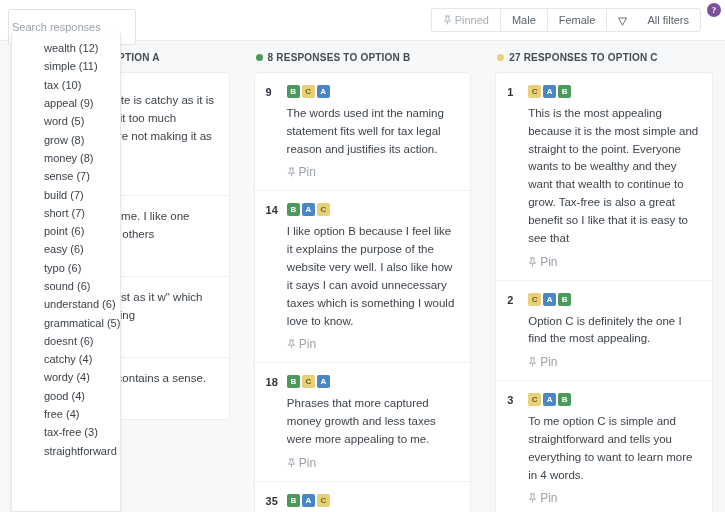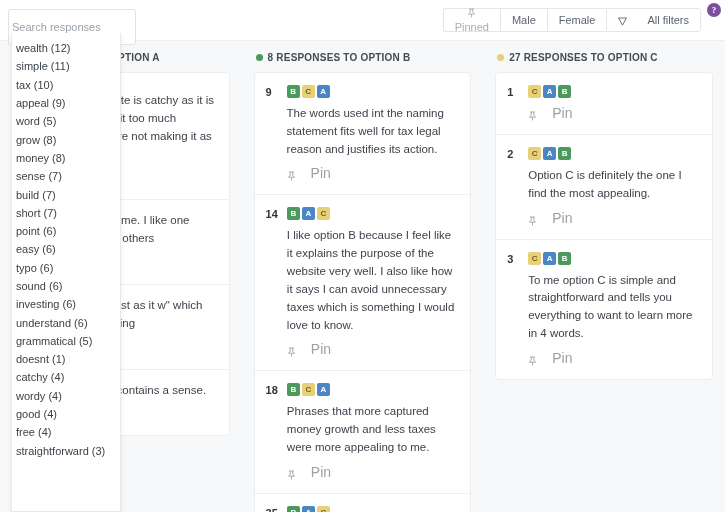--- a/index.html
+++ b/index.html
@@ -76,7 +76,7 @@
     cursor: pointer;
     white-space: nowrap;
   }
-  .filter-btn:first-child { border-radius: 3px 0 0 3px; flex-direction: column; }
+  .filter-btn:first-child { border-radius: 3px 0 0 3px; }
   .filter-btn:last-child {
     border-right: 1px solid #e4e7ea;
     border-radius: 0 3px 3px 0;

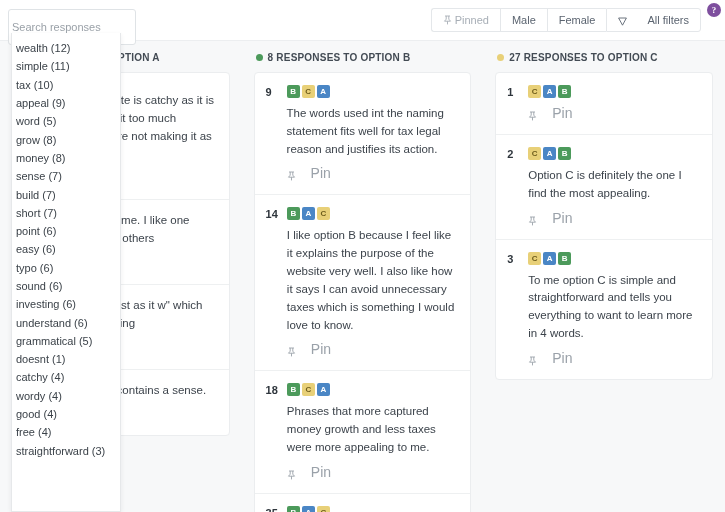--- a/index.html
+++ b/index.html
@@ -231,7 +231,7 @@
     height: 18.3px;
     display: flex;
     align-items: center;
-    padding-left: 4px;
+    padding-left: 32px;
     font-size: 11px;
     color: #3b4249;
     cursor: pointer;

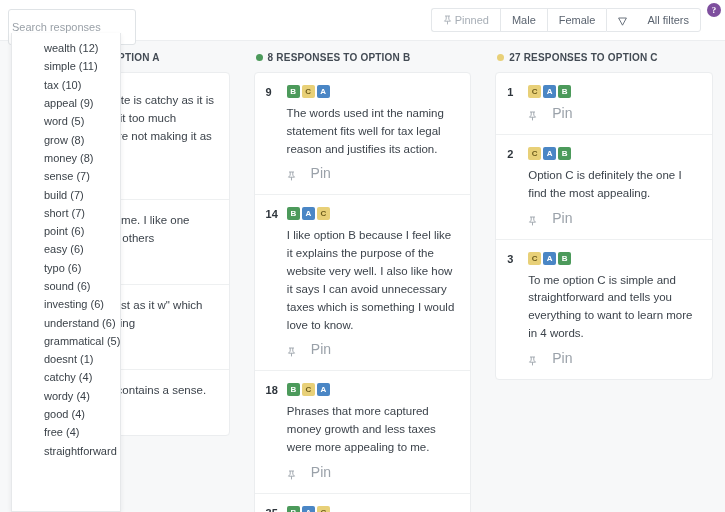--- a/index.html
+++ b/index.html
@@ -448,7 +448,7 @@
                 <span class="badge C">C</span>
                 <span class="badge A">A</span>
                 <span class="badge B">B</span>
-              </div><div class="pin-link">
+              </div><div class="resp-text">This is the most appealing because it is the most simple and straight to the point. Everyone wants to be wealthy and they want that wealth to continue to grow. Tax-free is also a great benefit so I like that it is easy to see that</div><div class="pin-link">
                 <span class="pin-glyph">
                   <svg width="9" height="10" viewBox="0 0 9 10">
                     <g fill="none" stroke="#9aa1a9" stroke-width="0.9">

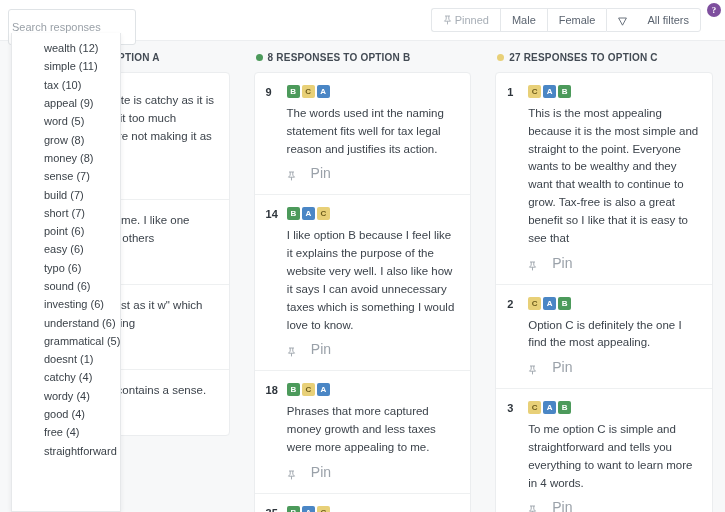--- a/index.html
+++ b/index.html
@@ -205,9 +205,9 @@
 
   .pin-link {
     display: inline-flex;
-    align-items: flex-end;
-    gap: 15px;
-    font-size: 14px;
+    align-items: center;
+    gap: 3px;
+    font-size: 12px;
     color: #9aa1a9;
     cursor: pointer;
   }

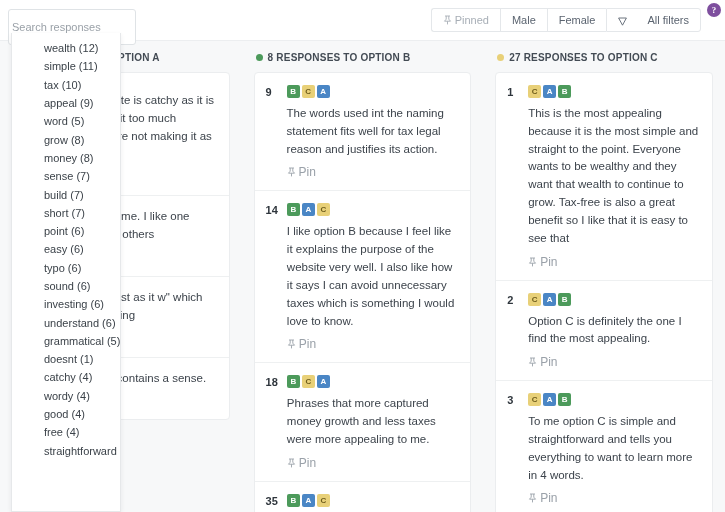--- a/index.html
+++ b/index.html
@@ -516,7 +516,6 @@
       <div class="dd-item">easy (6)</div>
       <div class="dd-item">typo (6)</div>
       <div class="dd-item">sound (6)</div>
-      <div class="dd-item">investing (6)</div>
       <div class="dd-item">understand (6)</div>
       <div class="dd-item">grammatical (5)</div>
       <div class="dd-item">doesnt (1)</div>

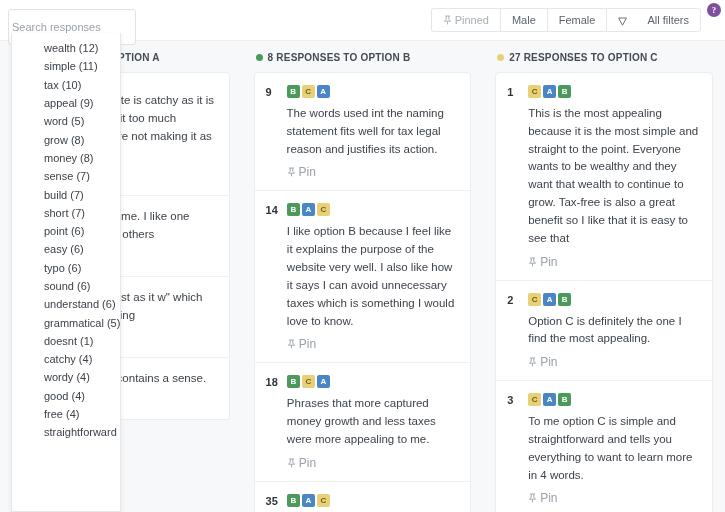--- a/index.html
+++ b/index.html
@@ -518,7 +518,7 @@
       <div class="dd-item">sound (6)</div>
       <div class="dd-item">understand (6)</div>
       <div class="dd-item">grammatical (5)</div>
-      <div class="dd-item">doesnt (1)</div>
+      <div class="dd-item">doesnt (6)</div>
       <div class="dd-item">catchy (4)</div>
       <div class="dd-item">wordy (4)</div>
       <div class="dd-item">good (4)</div>

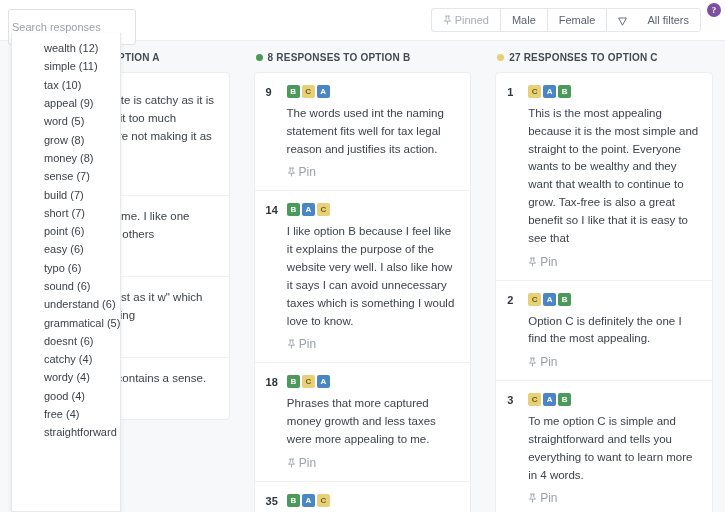--- a/index.html
+++ b/index.html
@@ -523,6 +523,7 @@
       <div class="dd-item">wordy (4)</div>
       <div class="dd-item">good (4)</div>
       <div class="dd-item">free (4)</div>
+      <div class="dd-item">tax-free (3)</div>
       <div class="dd-item">straightforward (3)</div>
     </div>
 

